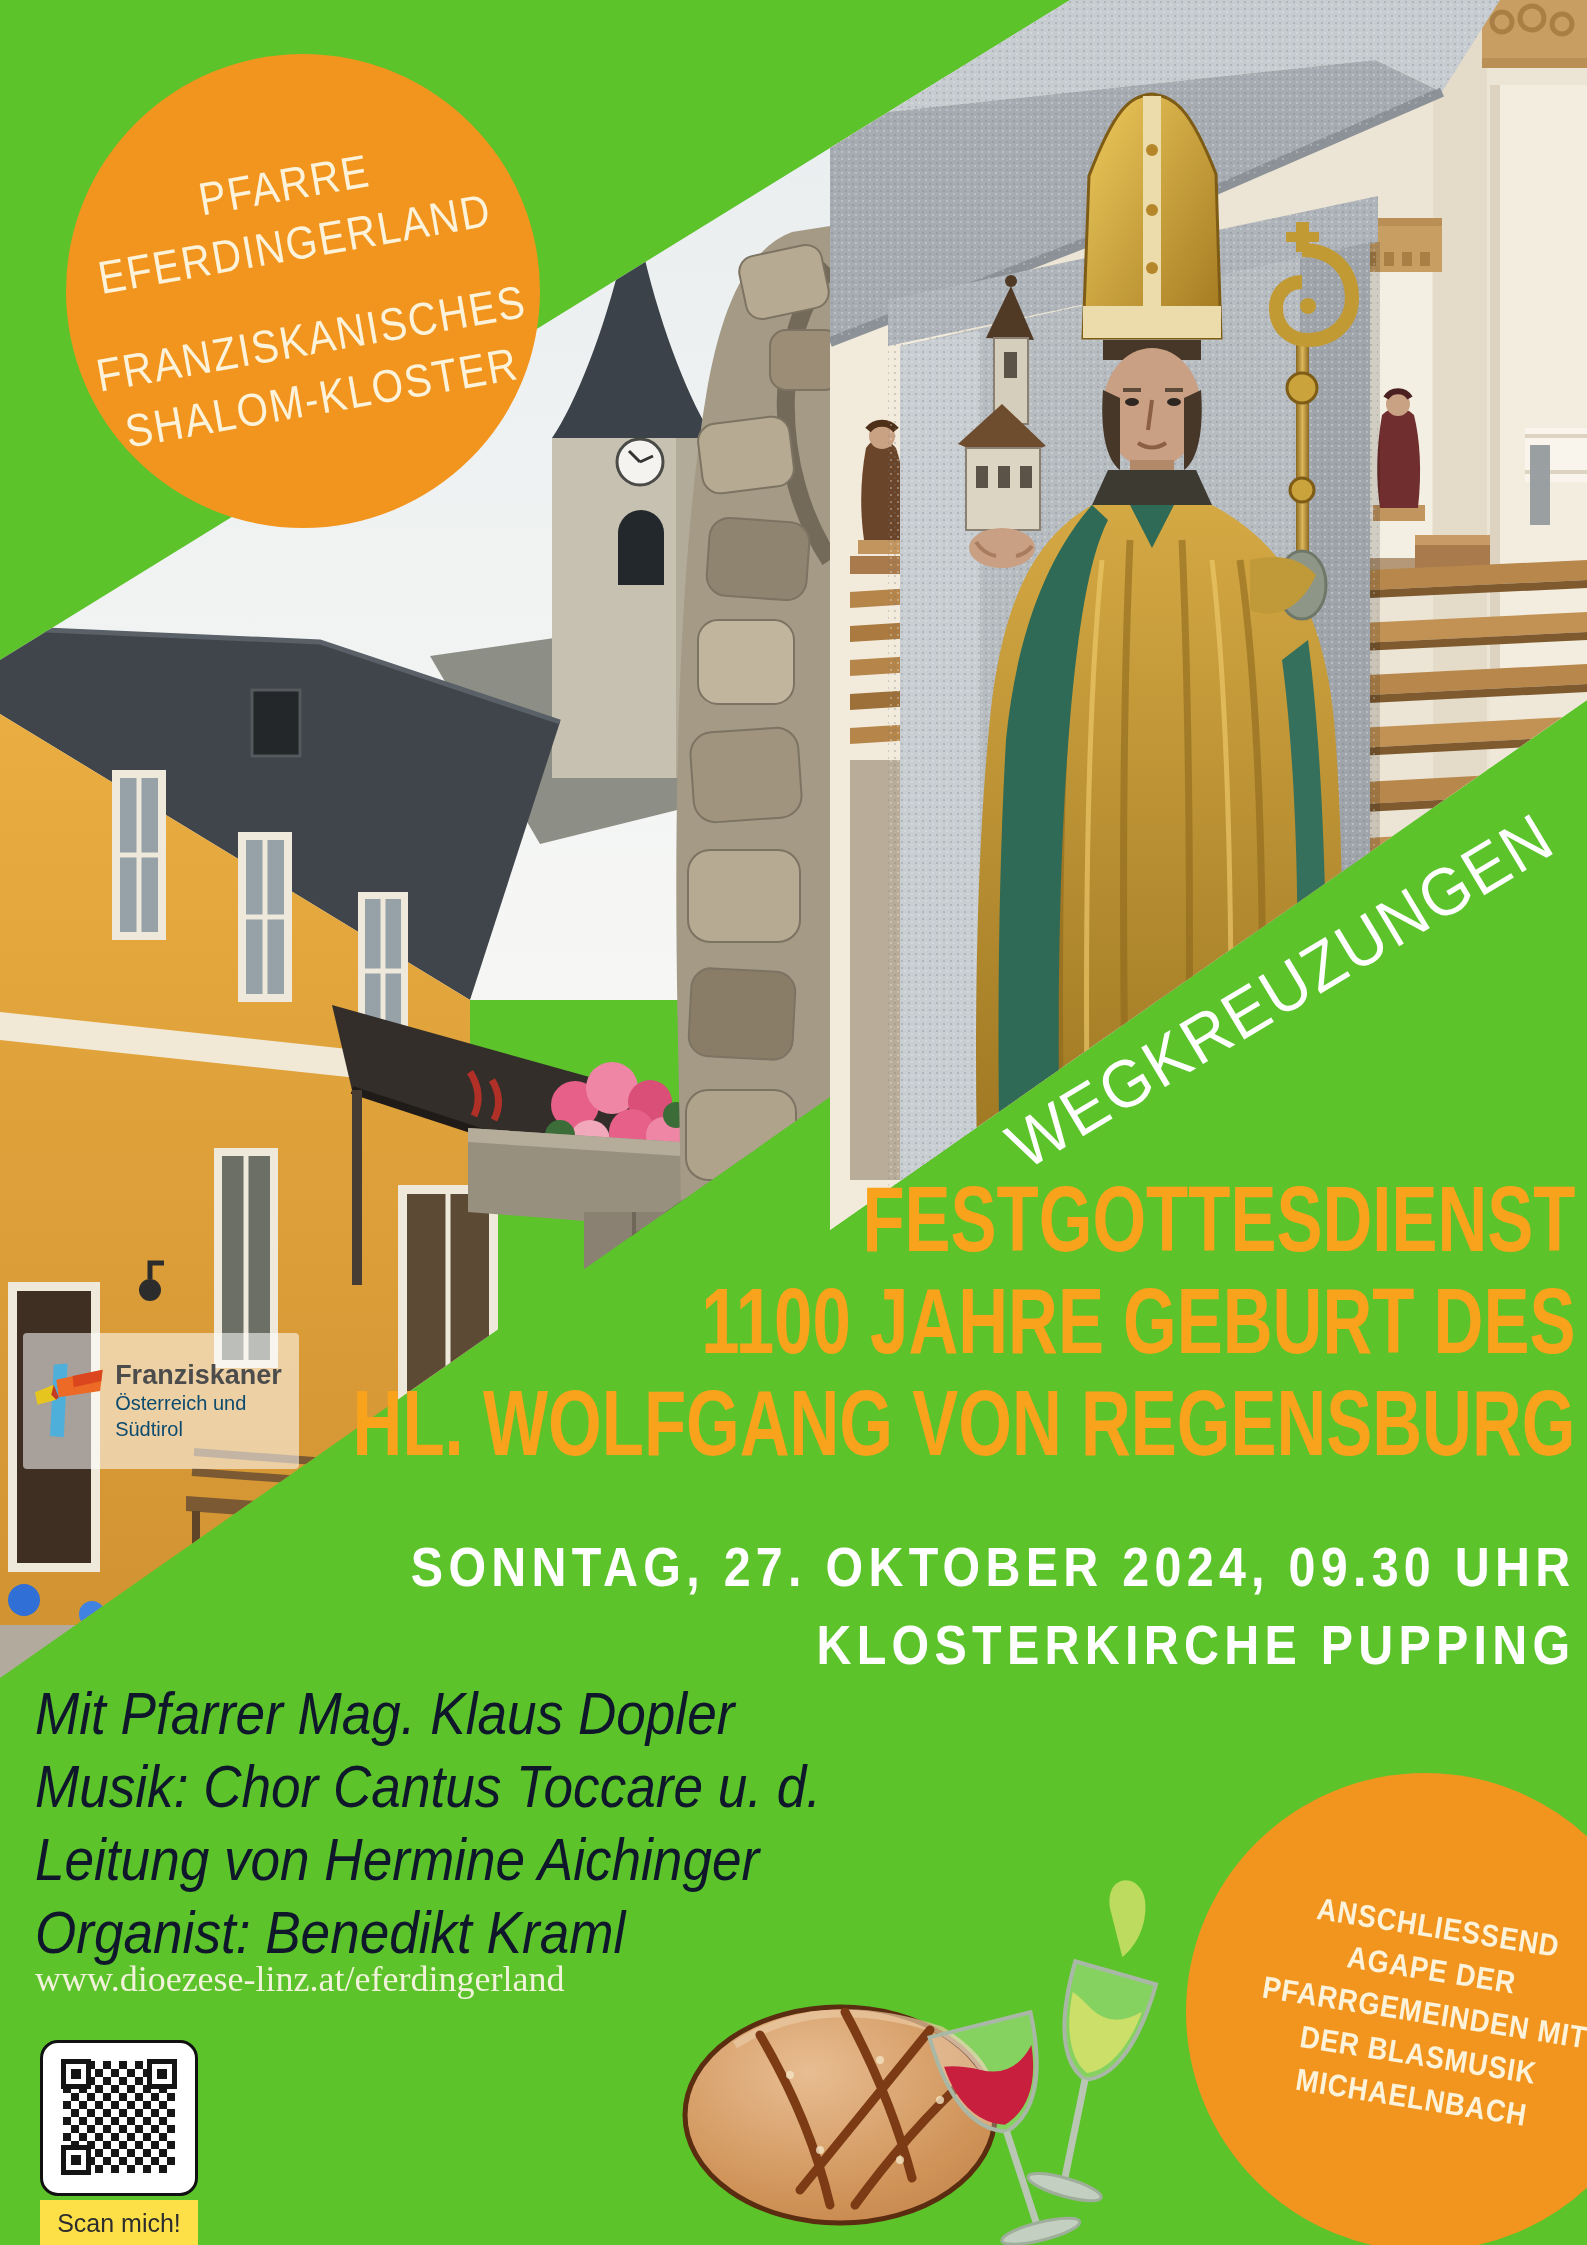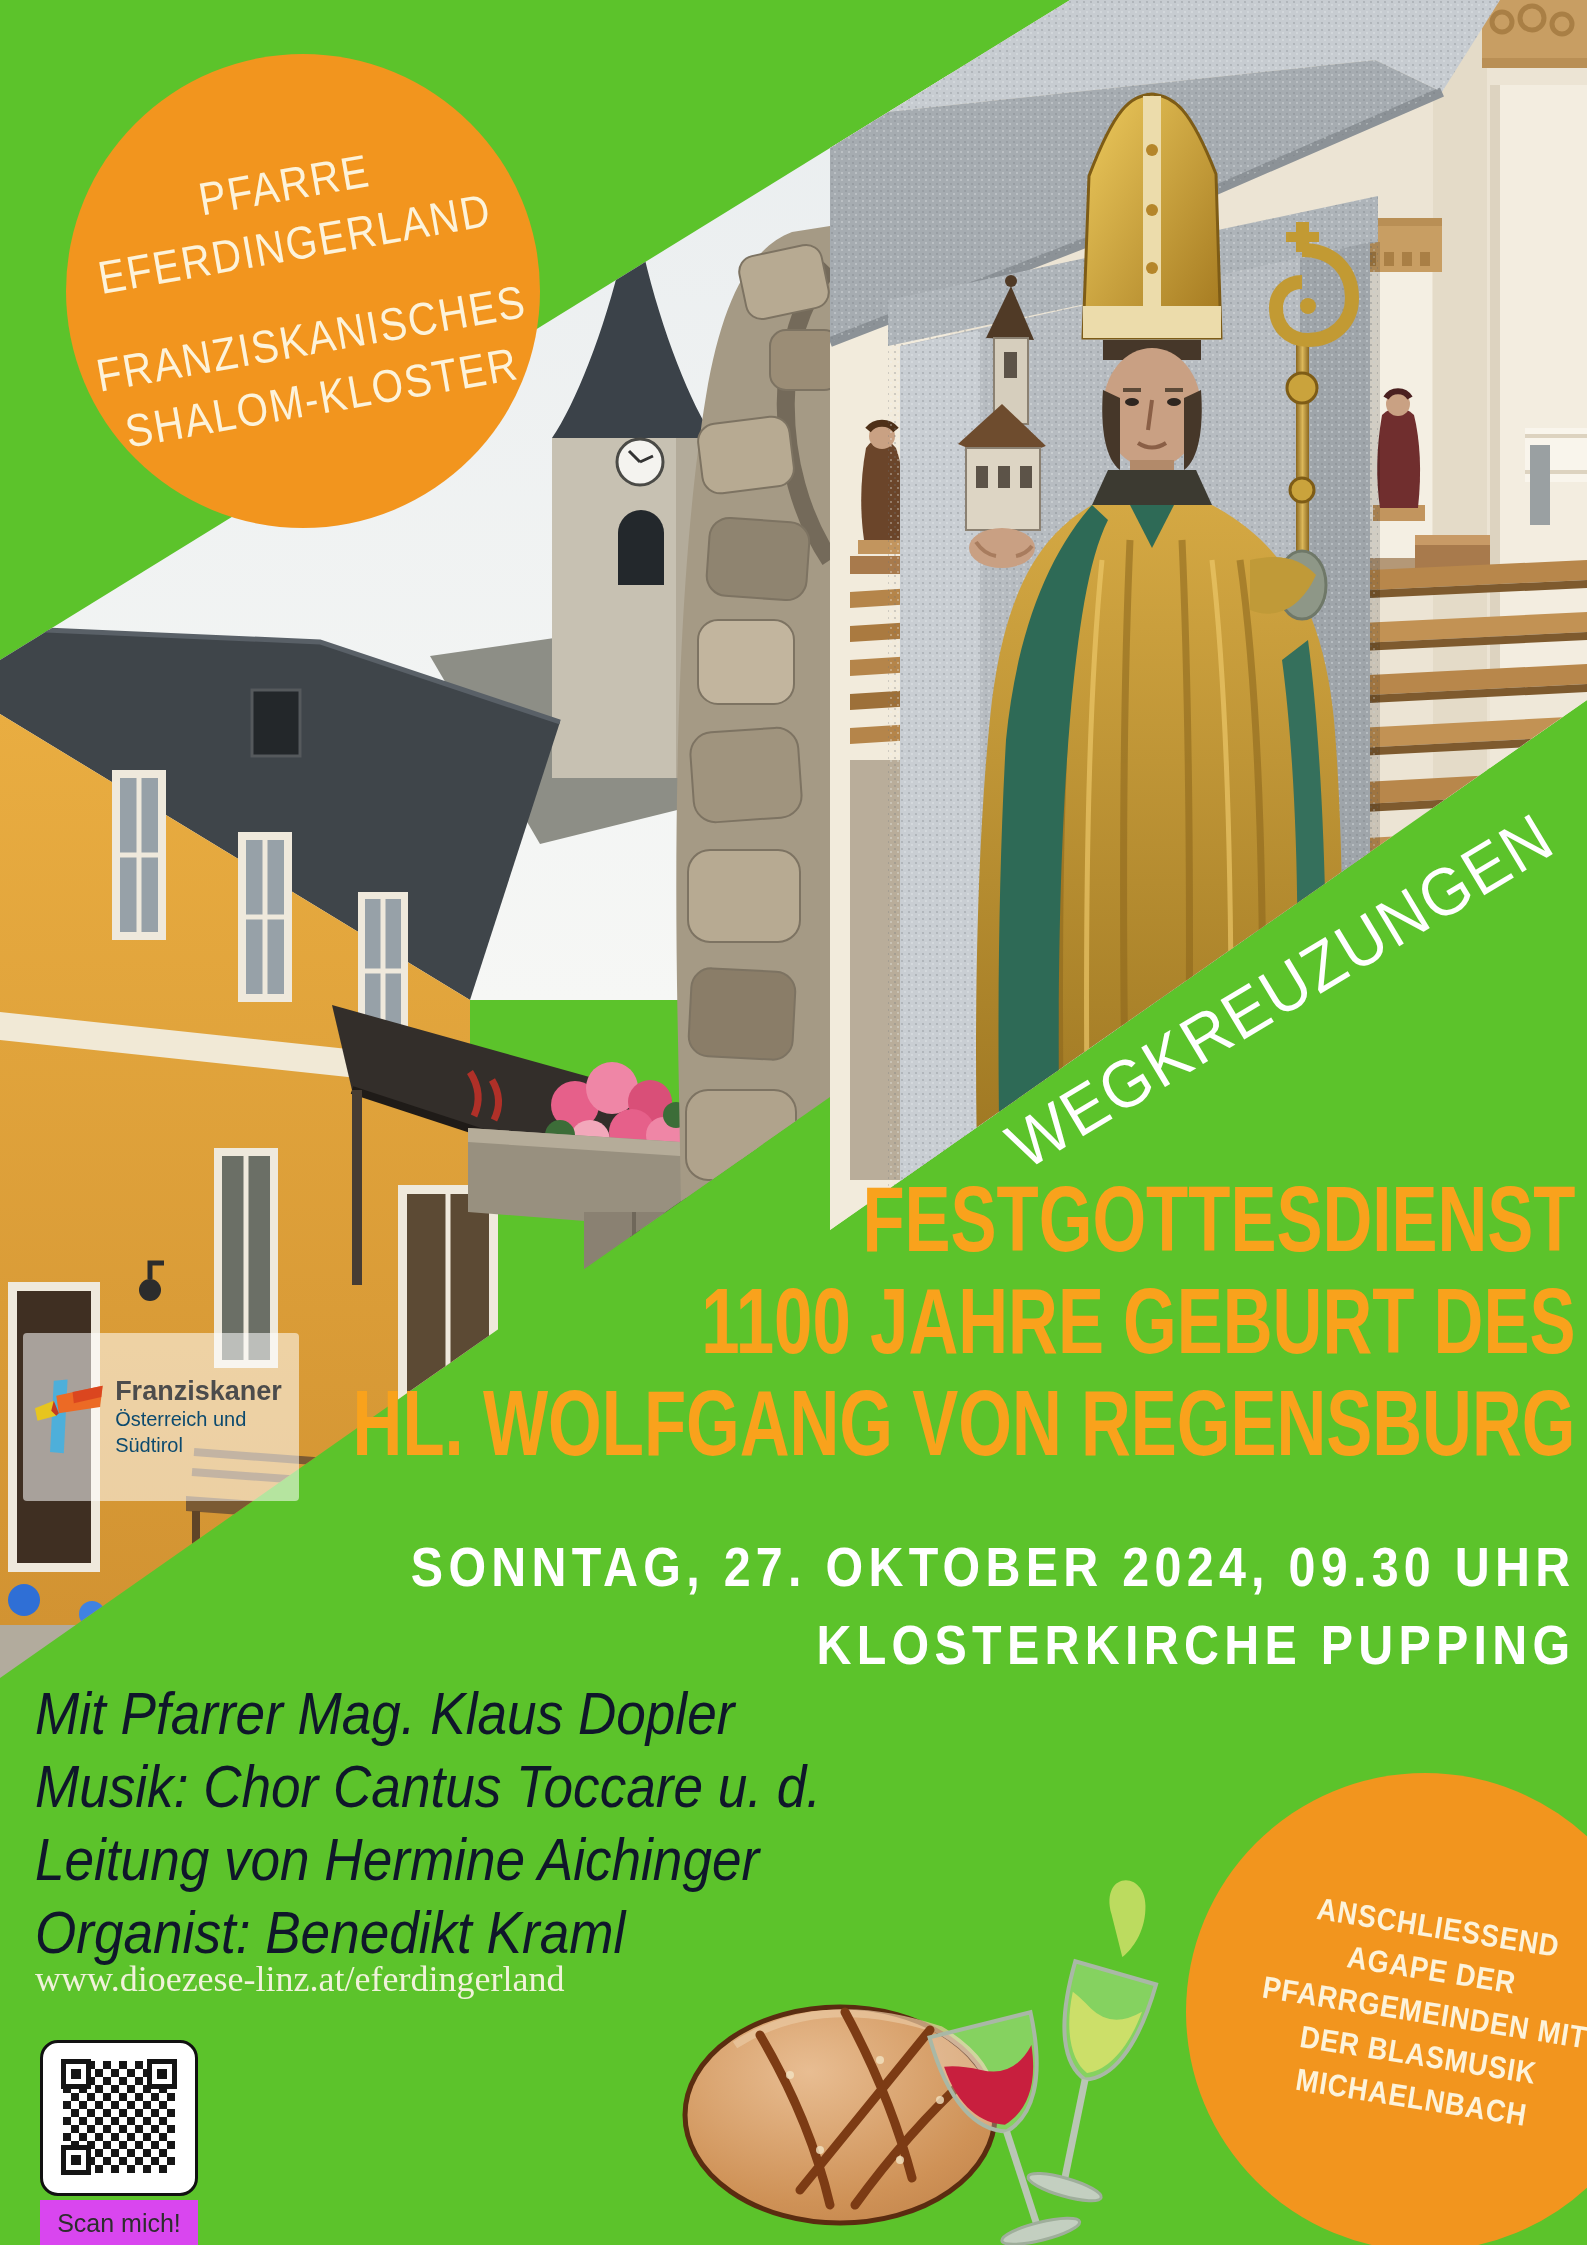--- a/index.html
+++ b/index.html
@@ -64,7 +64,7 @@
     display:flex;align-items:center;justify-content:center;color:#2d2d2d;font-size:25px;}
 
   
-  .logo{left:23px;top:1333px;width:276px;height:168px;z-index:4;
+  .logo{left:23px;top:1333px;width:276px;height:136px;z-index:4;
     background:rgba(255,255,255,.55);border-radius:4px;display:flex;align-items:center;}
   .logo-text{margin-left:10px;}
   .logo-title{font-size:27px;font-weight:700;color:#4c4c4c;line-height:30px;}

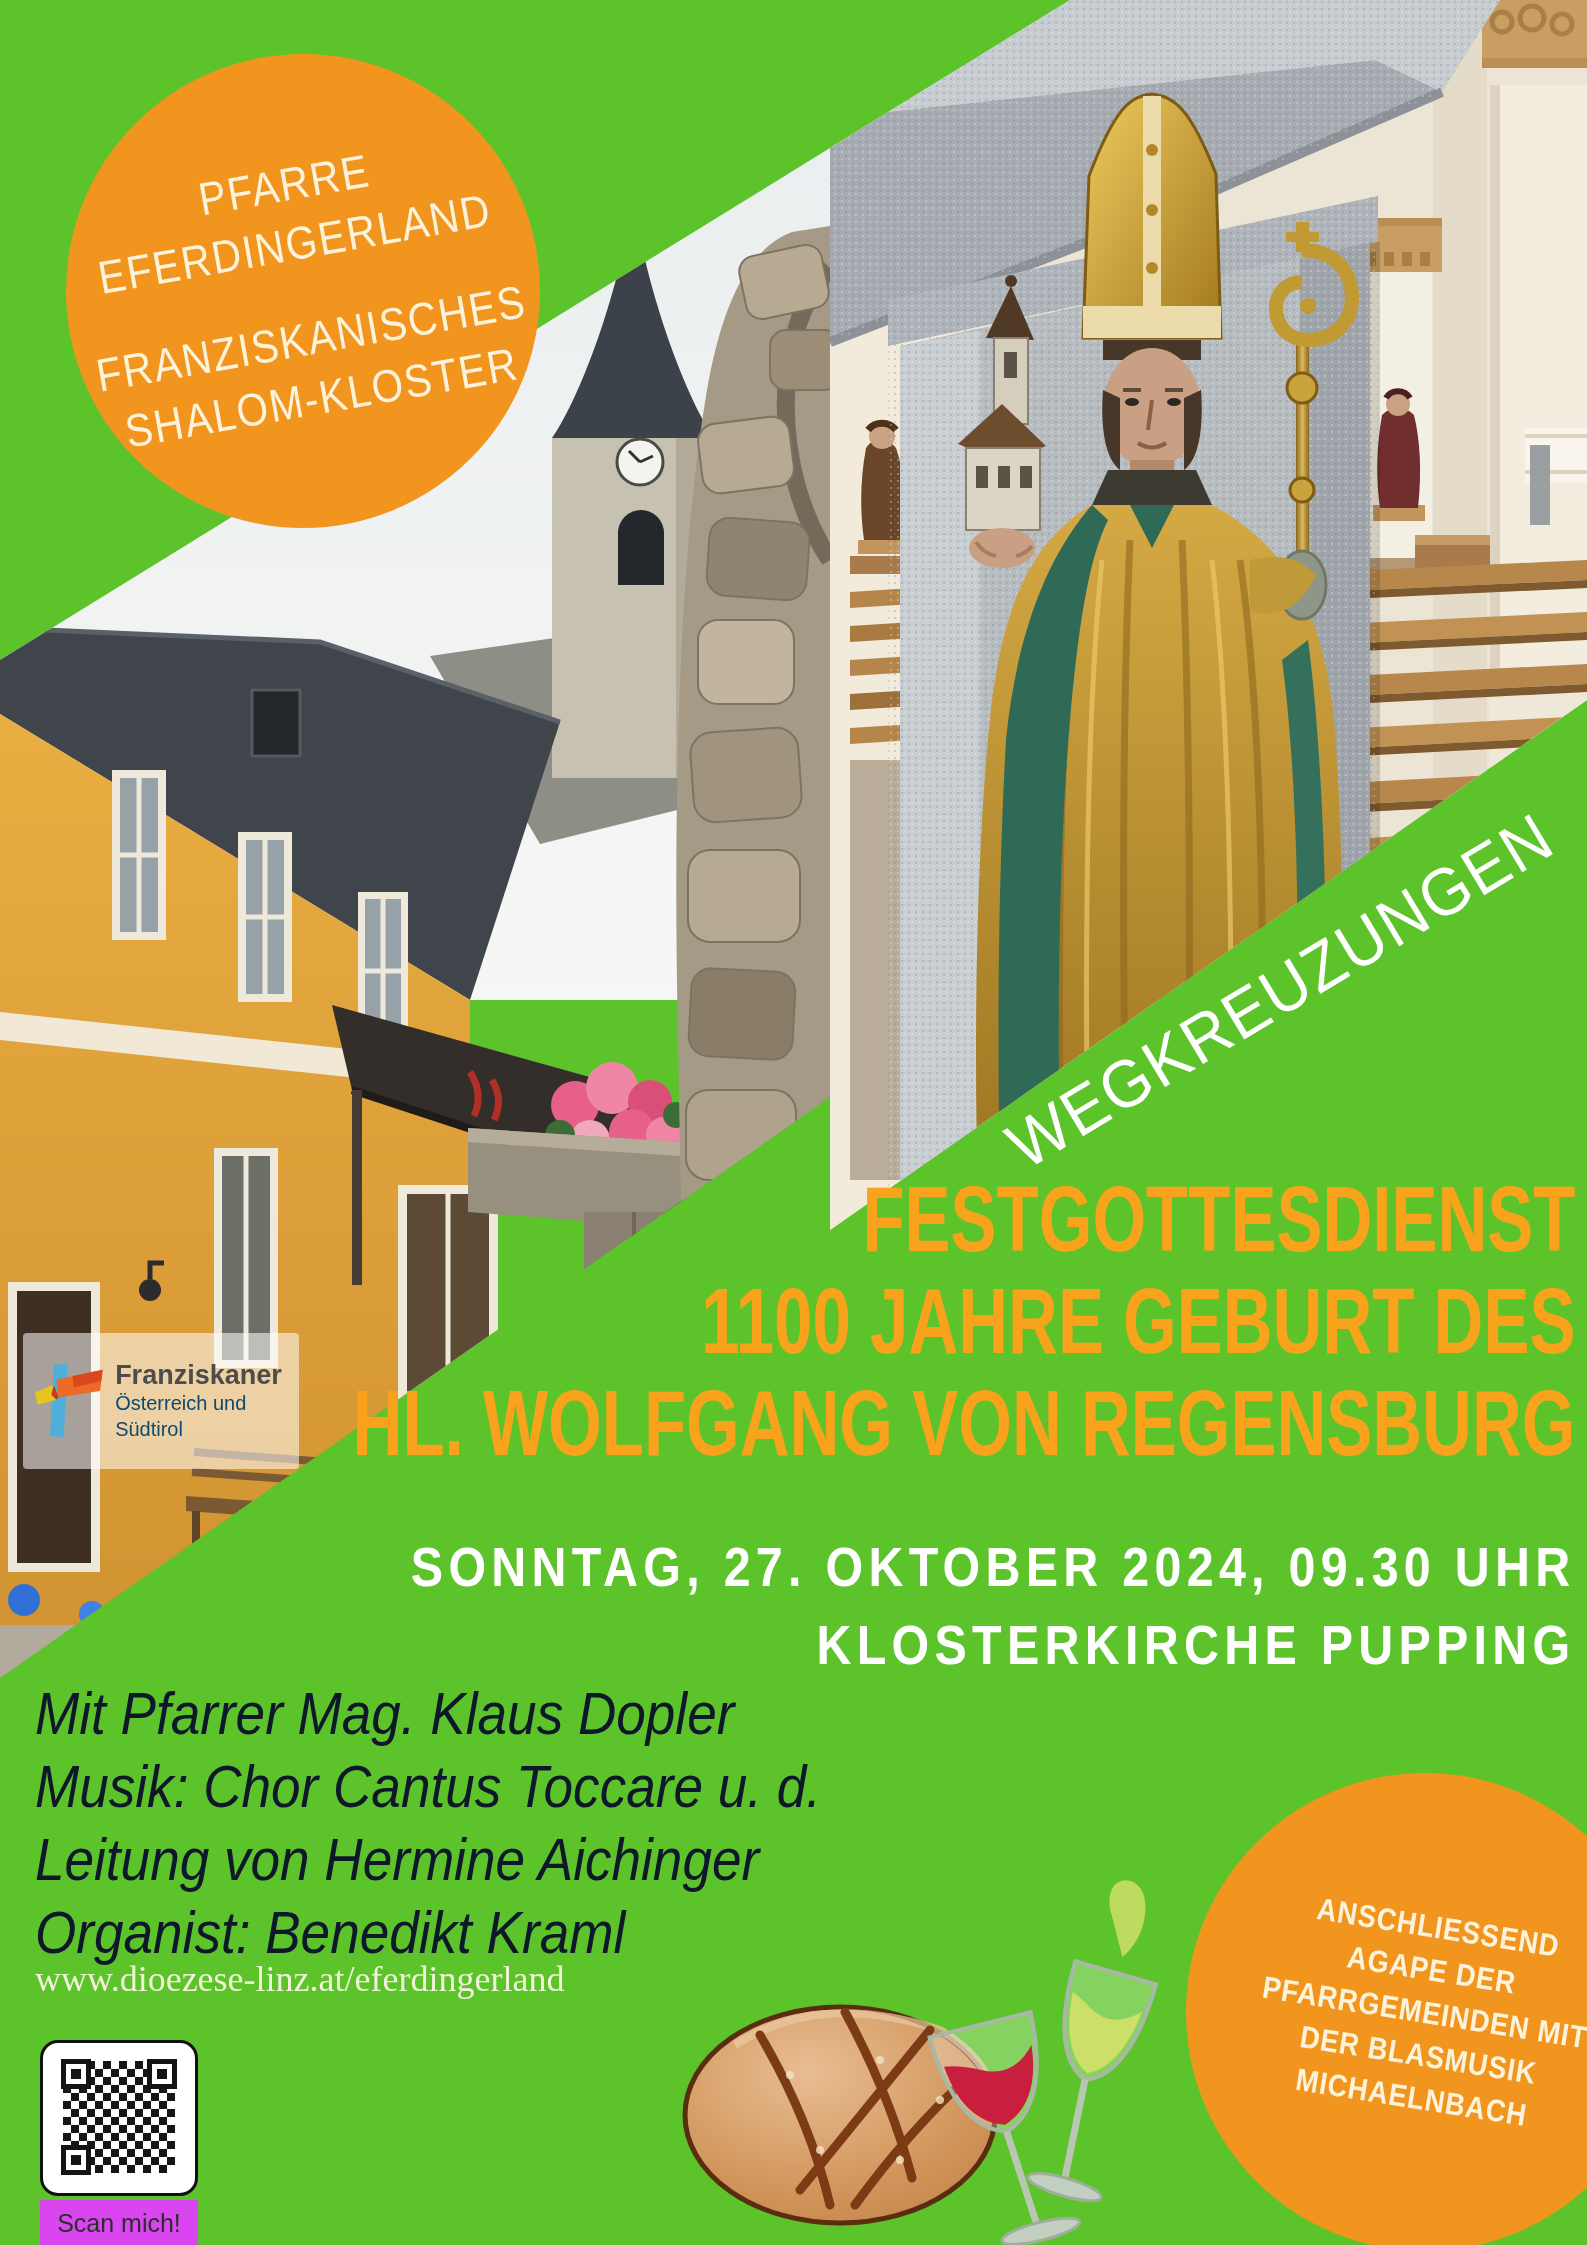--- a/index.html
+++ b/index.html
@@ -60,7 +60,7 @@
   .finder{position:absolute;width:30px;height:30px;background:#fff;border:5px solid #141414;box-sizing:border-box;}
   .finder::after{content:"";position:absolute;left:5px;top:5px;width:10px;height:10px;background:#141414;}
   .f-tl{left:-2px;top:-2px;} .f-tr{right:-2px;top:-2px;} .f-bl{left:-2px;bottom:-2px;}
-  .qr-label{left:40px;top:2200px;width:158px;height:46px;background:#d946ef;z-index:6;
+  .qr-label{left:40px;top:2200px;width:158px;height:46px;background:#fde047;z-index:6;
     display:flex;align-items:center;justify-content:center;color:#2d2d2d;font-size:25px;}
 
   

